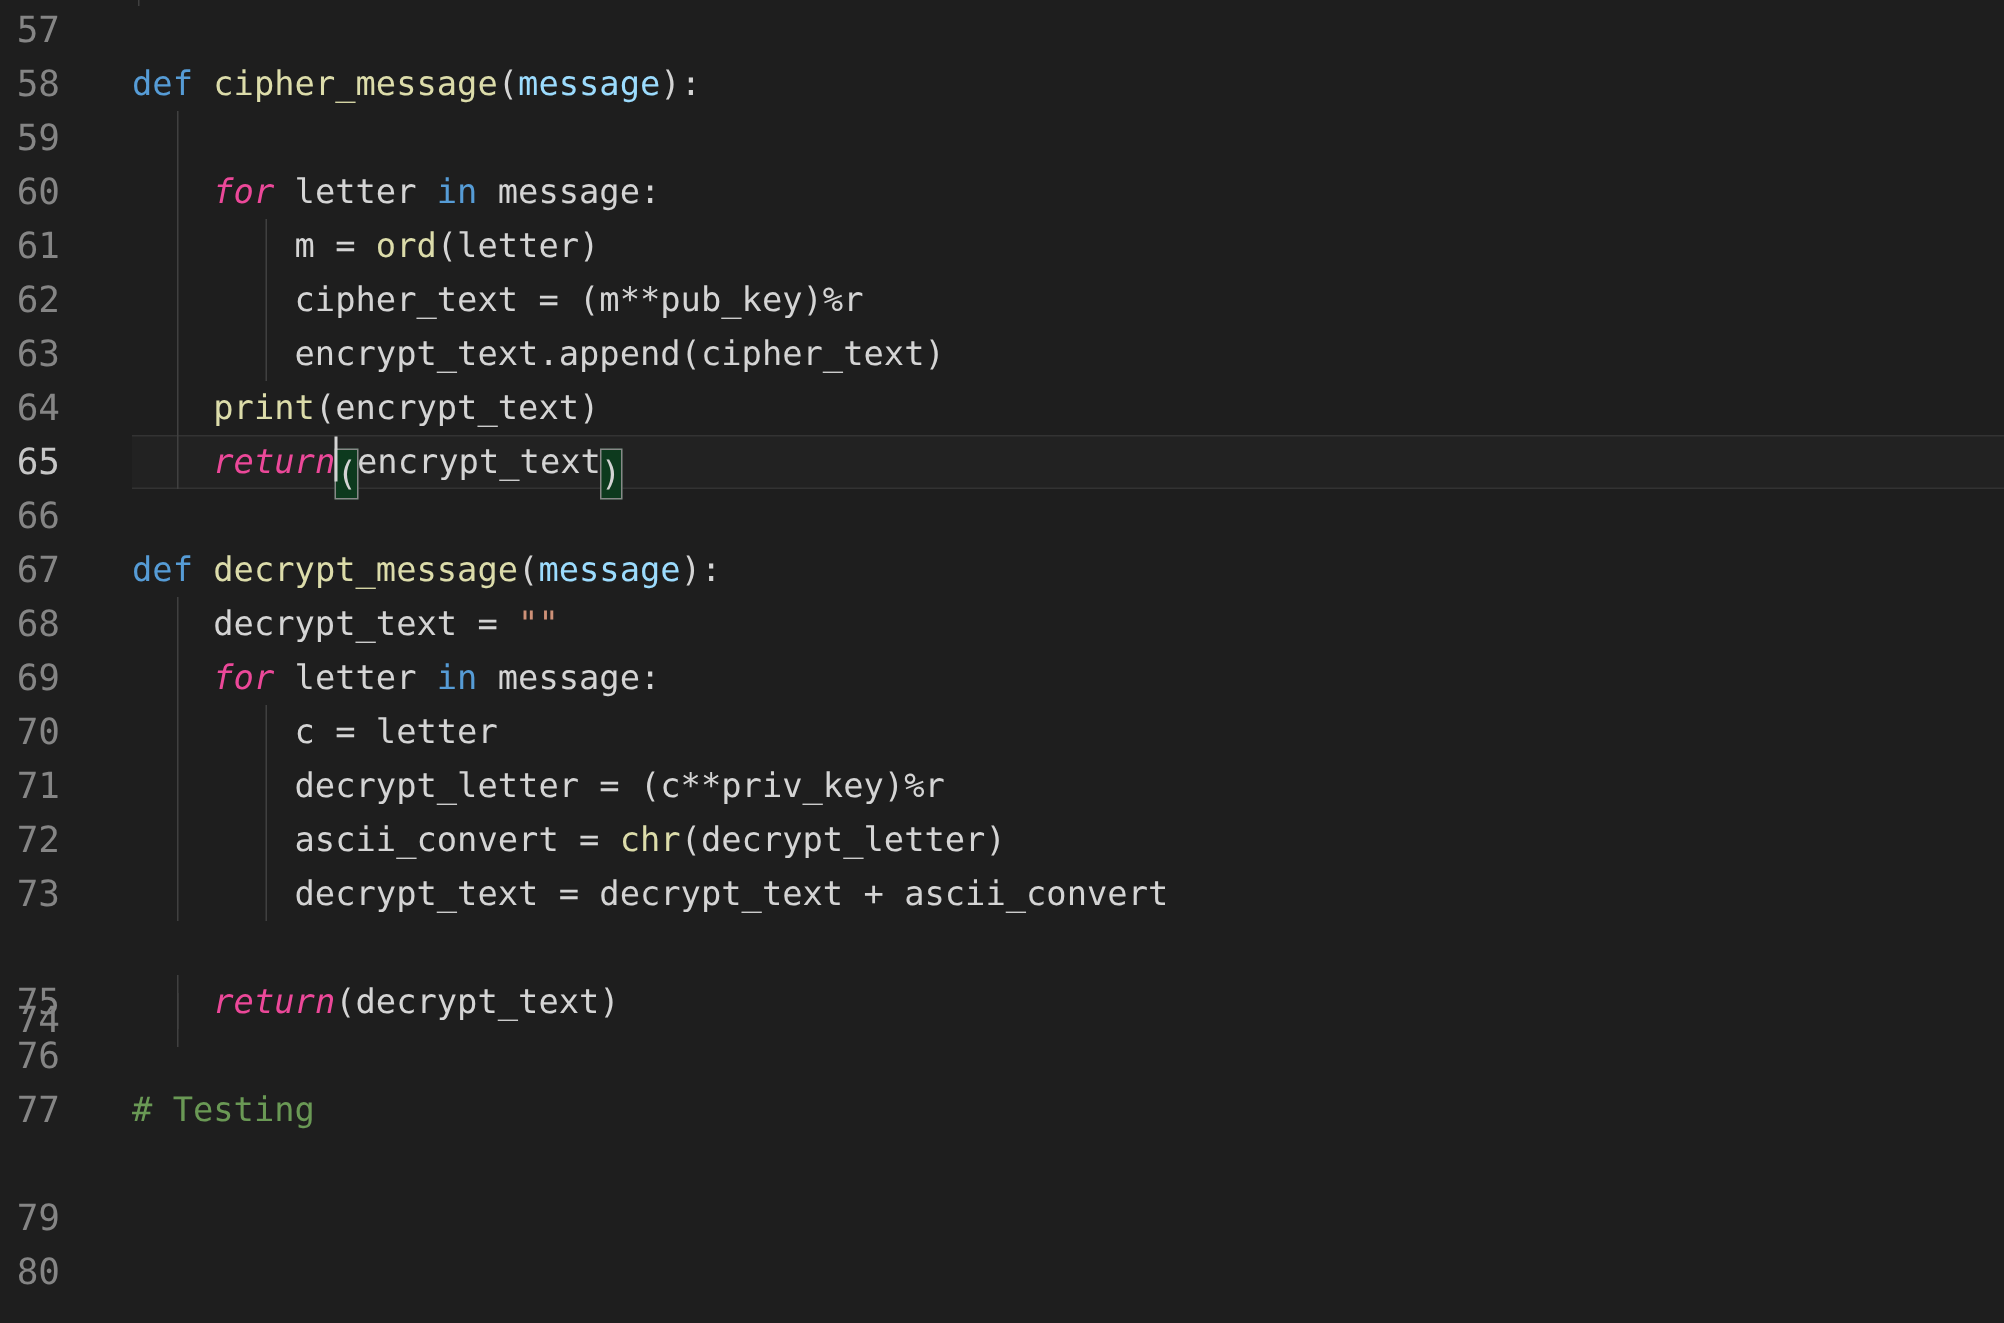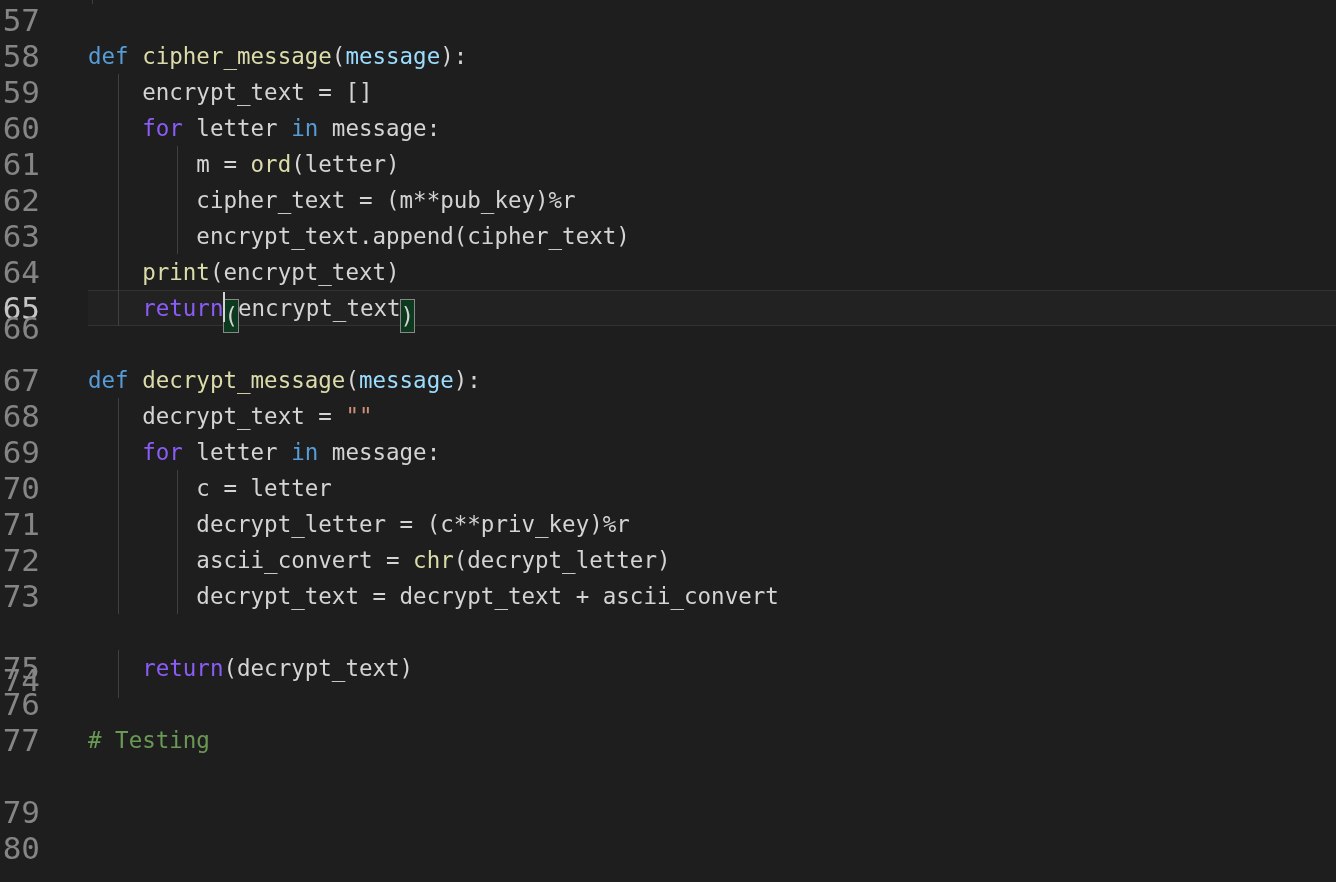--- a/index.html
+++ b/index.html
@@ -58,7 +58,7 @@
     top: 0;
     text-align: right;
     color: #858585;
-    font-size: 31px;
+    font-size: 24px;
     line-height: 36px;
     font-family: "DejaVu Sans Mono", "Liberation Mono", monospace;
   }

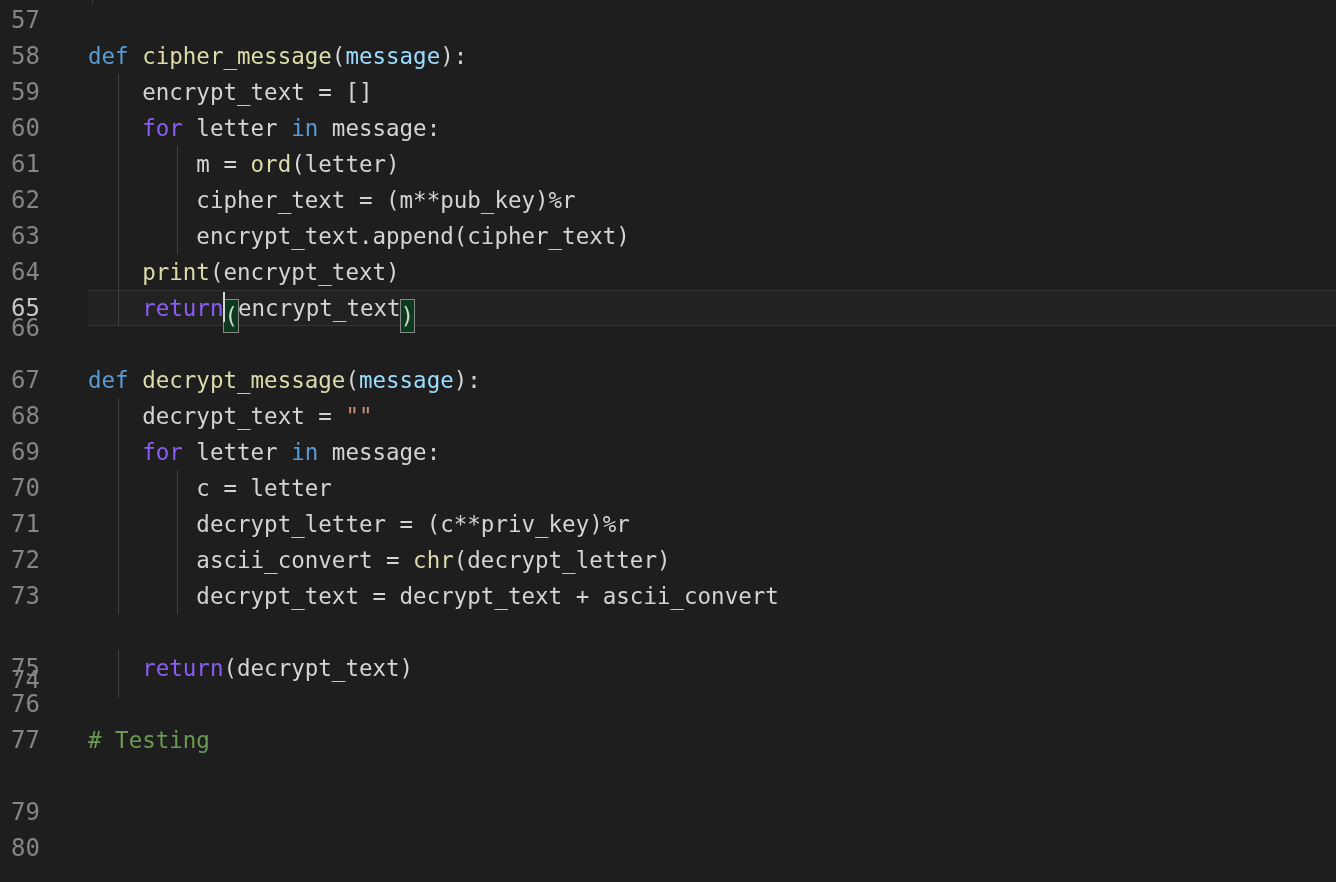--- a/index.html
+++ b/index.html
@@ -132,7 +132,7 @@
   <div class="code-area" id="code-area">
       <div class="line" style="position: absolute; left: 0px; right: 0px; top: 2px;"><div class="lnum">57</div><div class="code"></div></div>
       <div class="line" style="position: absolute; left: 0px; right: 0px; top: 38px;"><div class="lnum">58</div><div class="code"><span class="t-kw">def</span><span class="t-plain"> </span><span class="t-fn">cipher_message</span><span class="t-plain">(</span><span class="t-param">message</span><span class="t-plain">):</span></div></div>
-      <div class="line" style="position: absolute; left: 0px; right: 0px; top: 74px;"><div class="lnum">59</div><div class="guide" style="left: 117.5px;"></div><div class="code"><span class="t-plain">    encrypt_text = []</span></div></div>
+      <div class="line" style="position: absolute; left: 0px; right: 0px; top: 74px;"><div class="lnum">59</div><div class="guide" style="left: 117.5px;"></div></div>
       <div class="line" style="position: absolute; left: 0px; right: 0px; top: 110px;"><div class="lnum">60</div><div class="guide" style="left: 117.5px;"></div><div class="code"><span class="t-plain">    </span><span class="t-ctrl">for</span><span class="t-plain"> letter </span><span class="t-kw">in</span><span class="t-plain"> message:</span></div></div>
       <div class="line" style="position: absolute; left: 0px; right: 0px; top: 146px;"><div class="lnum">61</div><div class="guide" style="left: 117.5px;"></div><div class="guide" style="left: 176.5px;"></div><div class="code"><span class="t-plain">        m = </span><span class="t-fn">ord</span><span class="t-plain">(letter)</span></div></div>
       <div class="line" style="position: absolute; left: 0px; right: 0px; top: 182px;"><div class="lnum">62</div><div class="guide" style="left: 117.5px;"></div><div class="guide" style="left: 176.5px;"></div><div class="code"><span class="t-plain">        cipher_text = (m**pub_key)%r</span></div></div>

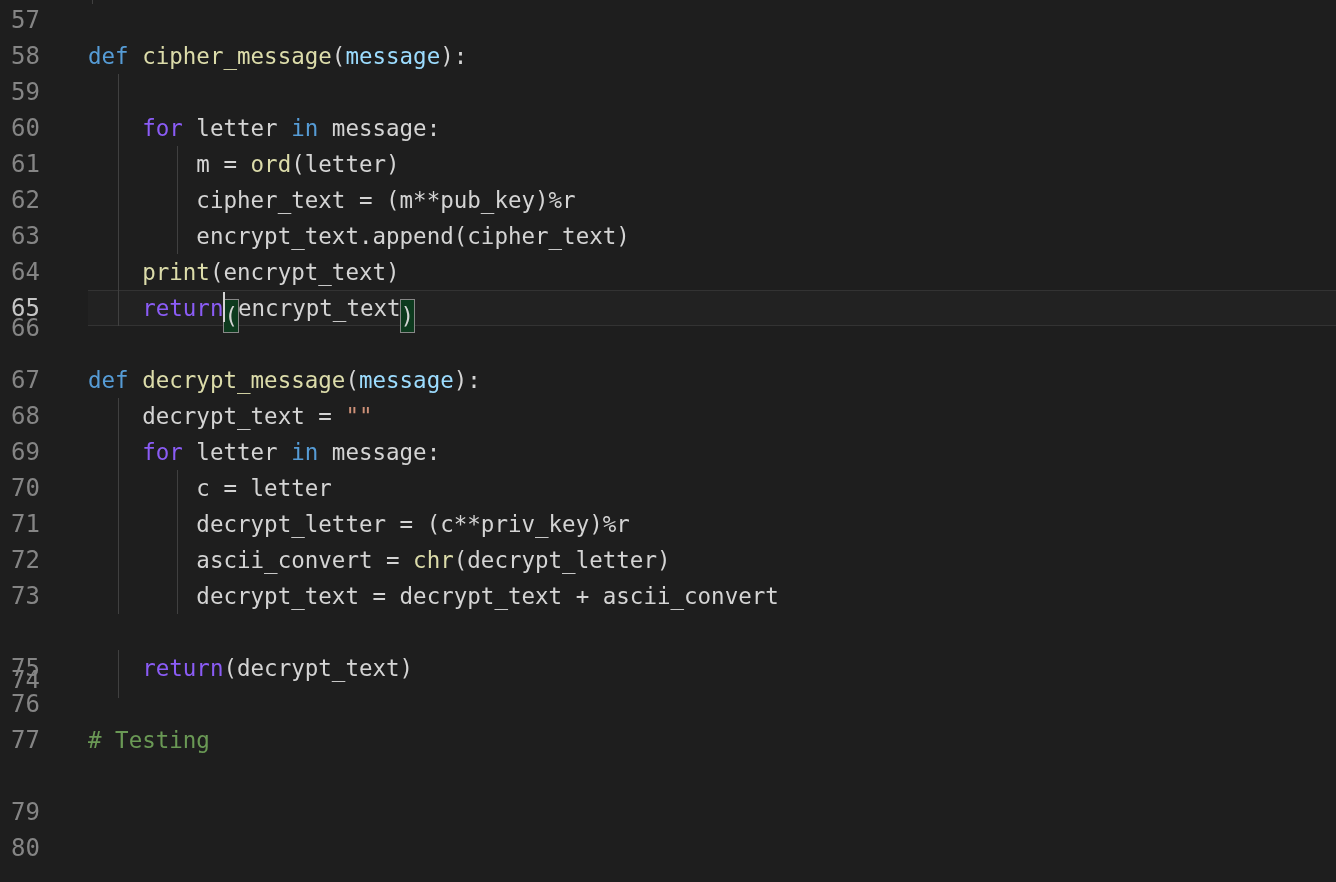--- a/index.html
+++ b/index.html
@@ -86,7 +86,7 @@
 
   
   .t-kw       { color: #569cd6; }  
-  .t-ctrl     { color: #8b5cf6; }  
+  .t-ctrl     { color: #ec4899; font-style: italic; }  
   .t-fn       { color: #dcdcaa; }  
   .t-param    { color: #9cdcfe; }  
   .t-str      { color: #ce9178; }  

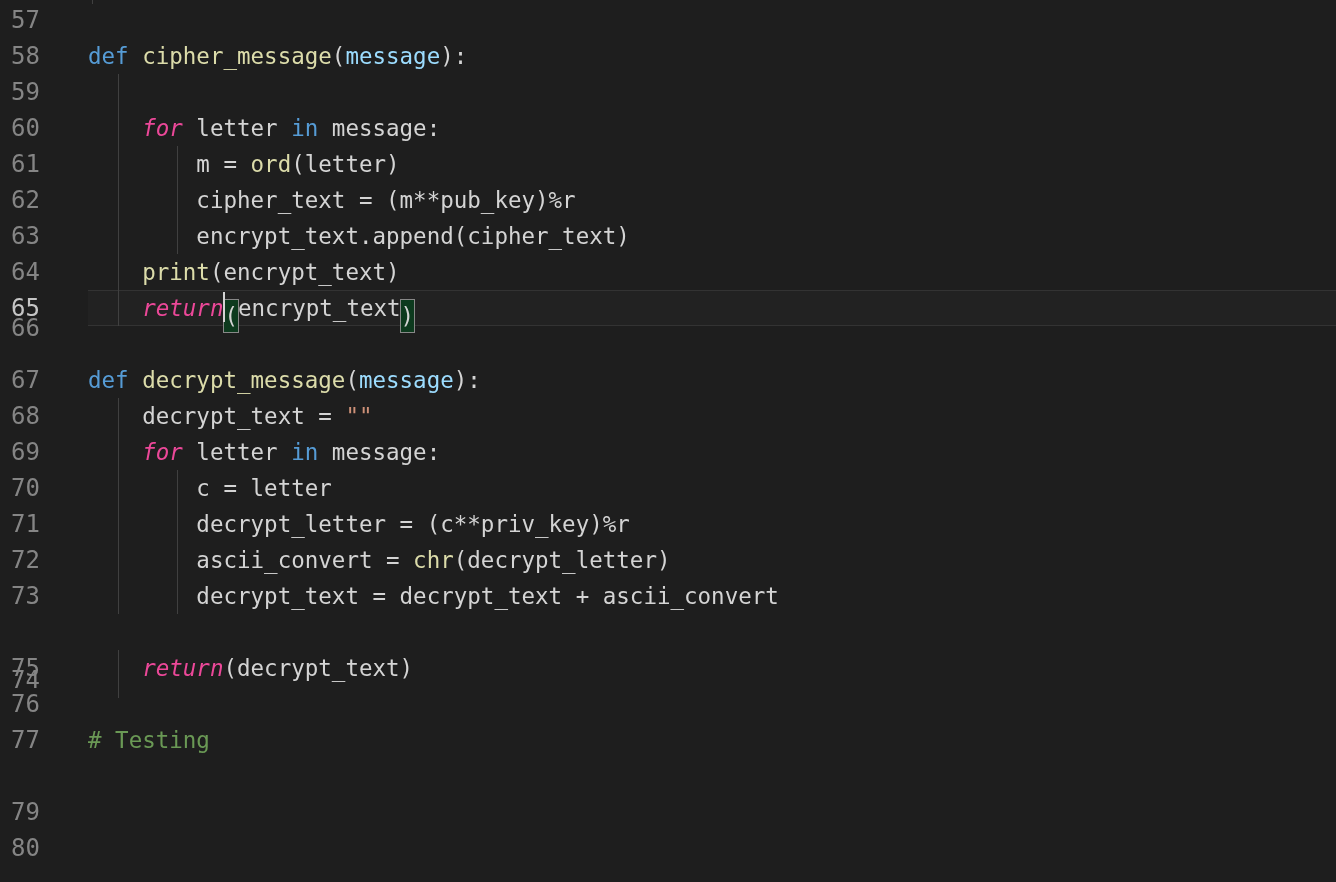--- a/index.html
+++ b/index.html
@@ -139,7 +139,7 @@
       <div class="line" style="position: absolute; left: 0px; right: 0px; top: 218px;"><div class="lnum">63</div><div class="guide" style="left: 117.5px;"></div><div class="guide" style="left: 176.5px;"></div><div class="code"><span class="t-plain">        encrypt_text.append(cipher_text)</span></div></div>
       <div class="line" style="position: absolute; left: 0px; right: 0px; top: 254px;"><div class="lnum">64</div><div class="guide" style="left: 117.5px;"></div><div class="code"><span class="t-plain">    </span><span class="t-fn">print</span><span class="t-plain">(encrypt_text)</span></div></div>
       <div class="line active" style="position: absolute; left: 0px; right: 0px; top: 290px;"><div class="line-bg"></div><div class="lnum">65</div><div class="guide" style="left: 117.5px;"></div><div class="code"><span class="t-plain">    </span><span class="t-ctrl">return</span><span class="cursor"></span><span class="t-plain bracket-match">(</span><span class="t-plain">encrypt_text</span><span class="t-plain bracket-match">)</span></div></div>
-      <div class="line" style="position: absolute; left: 0px; right: 0px; top: 310px; text-decoration: underline;"><div class="lnum">66</div><div class="code"></div></div>
+      <div class="line" style="position: absolute; left: 0px; right: 0px; top: 326px; text-decoration: underline;"><div class="lnum">66</div><div class="code"></div></div>
       <div class="line" style="position: absolute; left: 0px; right: 0px; top: 362px;"><div class="lnum">67</div><div class="code"><span class="t-kw">def</span><span class="t-plain"> </span><span class="t-fn">decrypt_message</span><span class="t-plain">(</span><span class="t-param">message</span><span class="t-plain">):</span></div></div>
       <div class="line" style="position: absolute; left: 0px; right: 0px; top: 398px;"><div class="lnum">68</div><div class="guide" style="left: 117.5px;"></div><div class="code"><span class="t-plain">    decrypt_text = </span><span class="t-str">""</span></div></div>
       <div class="line" style="position: absolute; left: 0px; right: 0px; top: 434px;"><div class="lnum">69</div><div class="guide" style="left: 117.5px;"></div><div class="code"><span class="t-plain">    </span><span class="t-ctrl">for</span><span class="t-plain"> letter </span><span class="t-kw">in</span><span class="t-plain"> message:</span></div></div>

